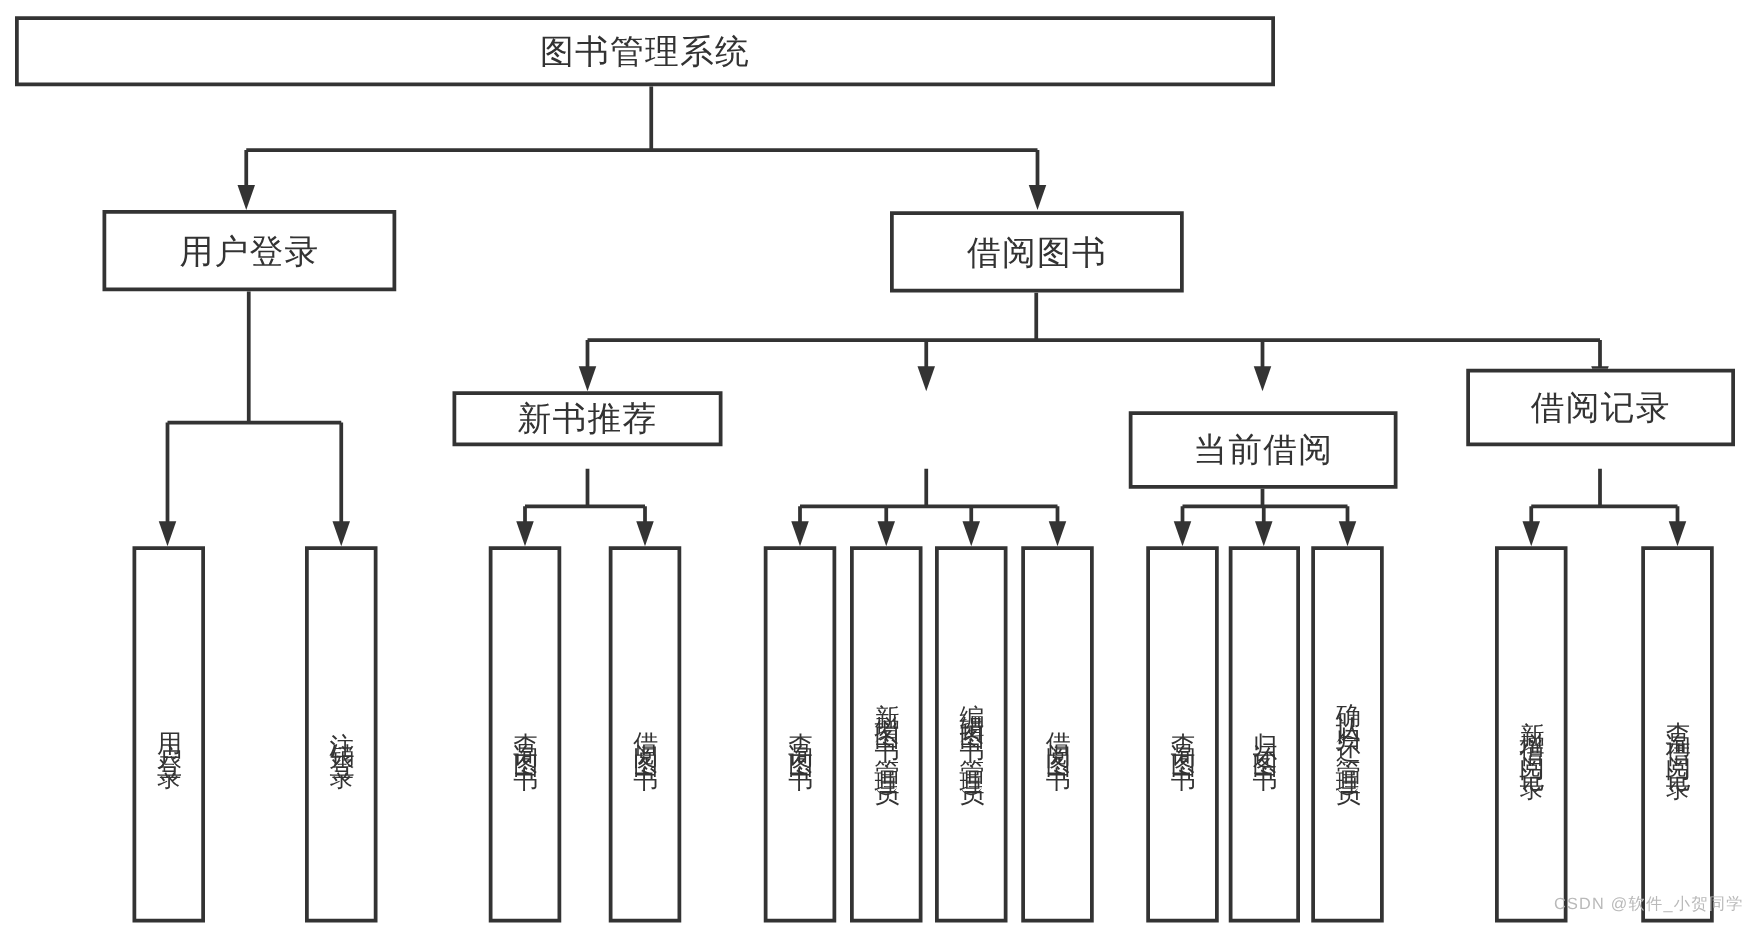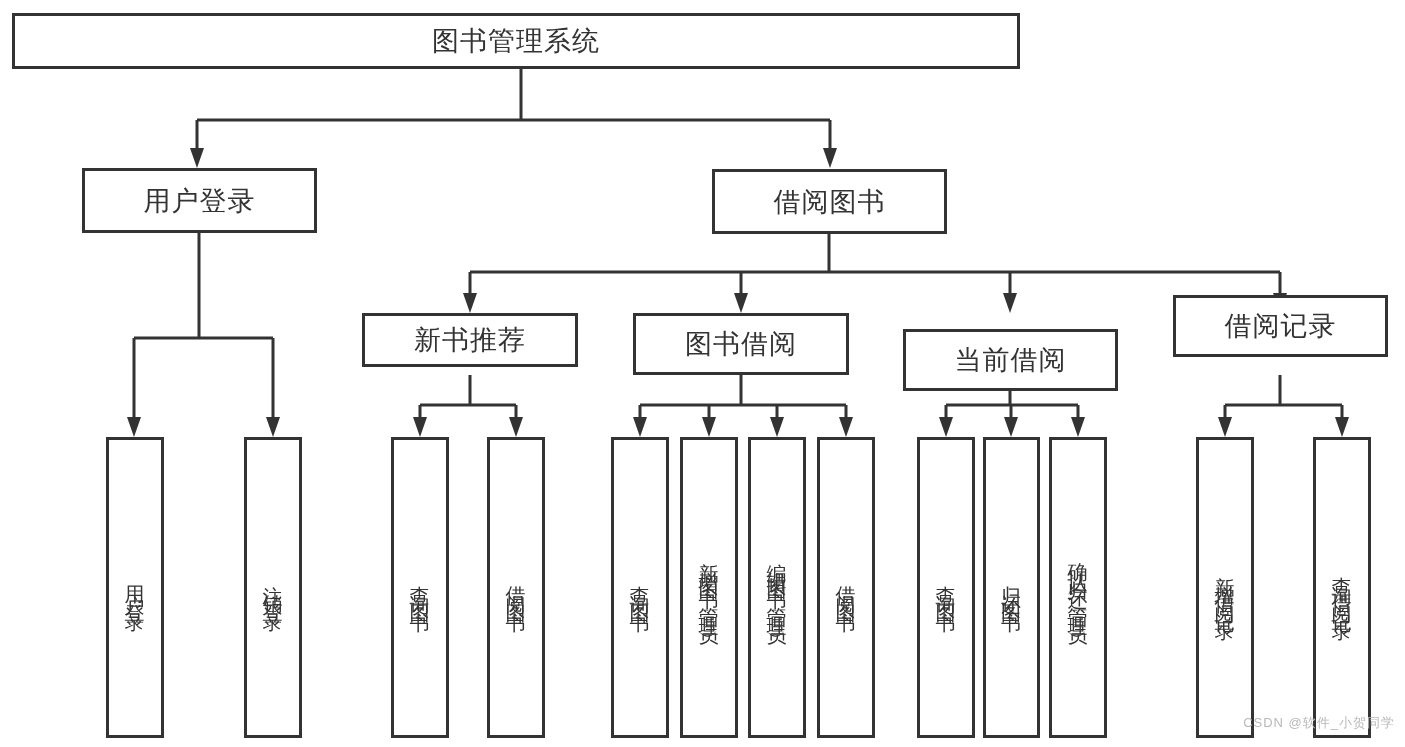--- a/index.html
+++ b/index.html
@@ -133,7 +133,7 @@
     <span>借阅图书</span>
   </div>
 
-  <div class="node hnode" style="left:362px; top:313px; width:216px; height:54px;">
+  <div class="node hnode" style="left:362px; top:313px; width:216px; height:44px;">
     <span>新书推荐</span>
   </div>
   <div class="node hnode" style="left:633px; top:313px; width:216px; height:62px;">

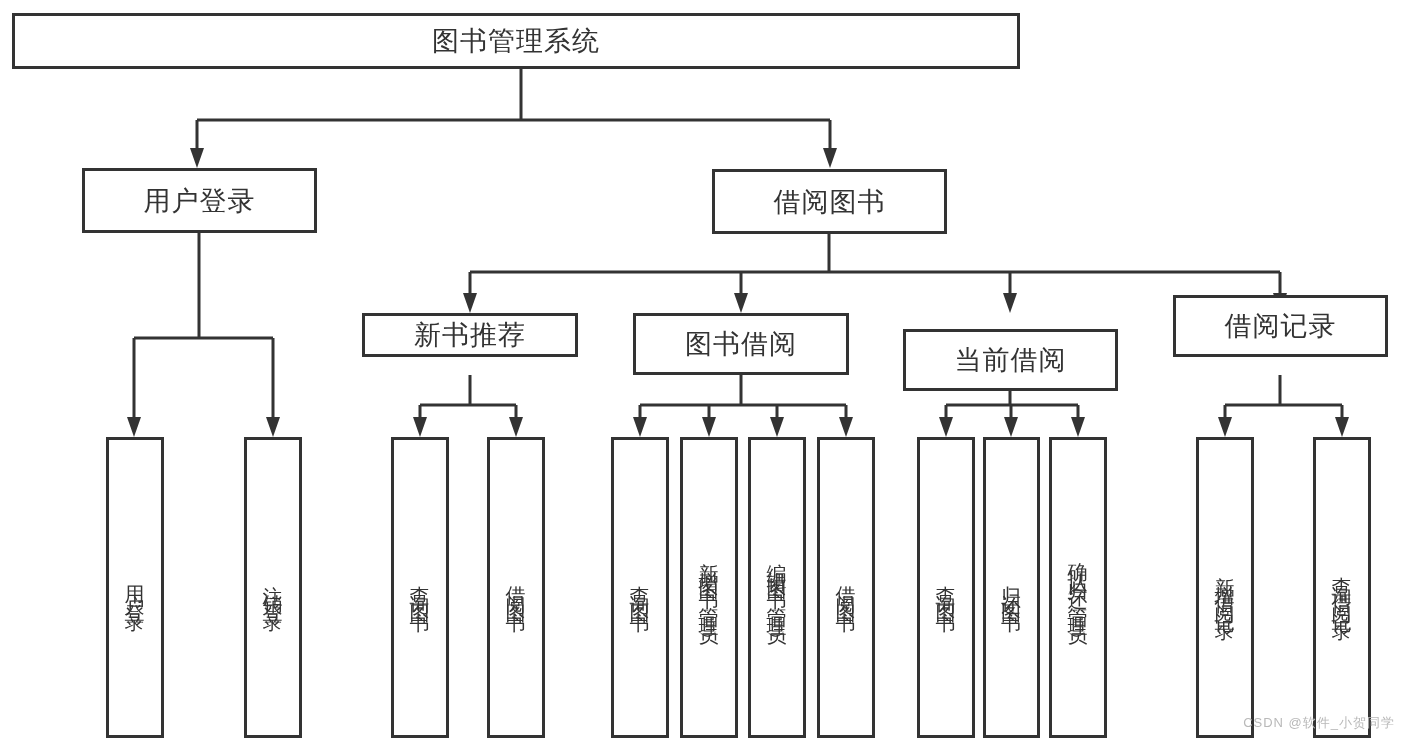--- a/index.html
+++ b/index.html
@@ -136,9 +136,6 @@
   <div class="node hnode" style="left:362px; top:313px; width:216px; height:44px;">
     <span>新书推荐</span>
   </div>
-  <div class="node hnode" style="left:633px; top:313px; width:216px; height:62px;">
-    <span>图书借阅</span>
-  </div>
   <div class="node hnode" style="left:903px; top:313px; width:215px; height:62px;margin-top:16px;">
     <span>当前借阅</span>
   </div>

